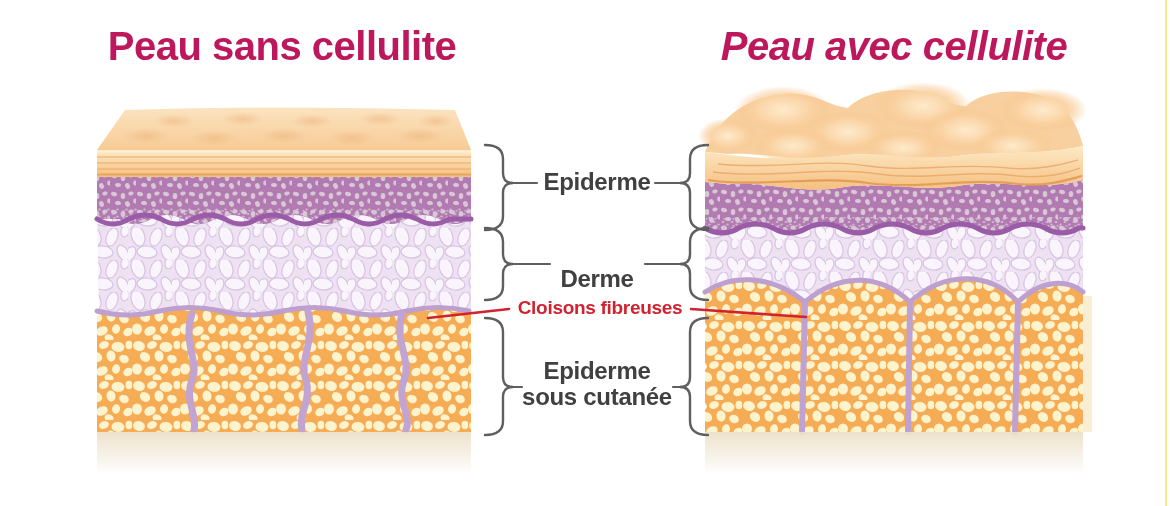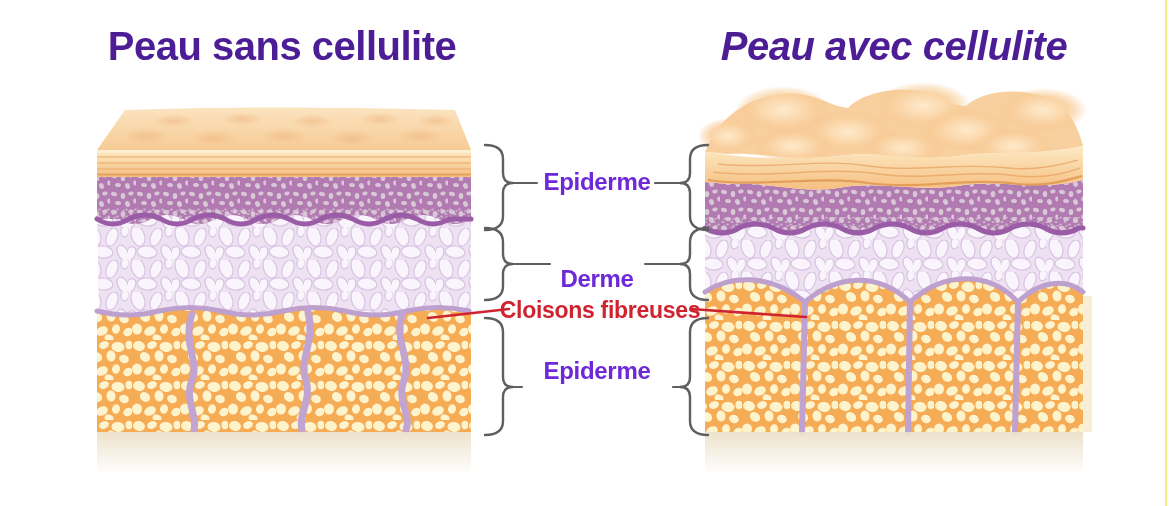--- a/index.html
+++ b/index.html
@@ -9,7 +9,7 @@
   }
   .block-title{
     position:absolute;top:24px;text-align:center;
-    font-size:40px;font-weight:700;letter-spacing:-0.5px;color:#4c1d95;
+    font-size:40px;font-weight:700;letter-spacing:-0.5px;color:#be185d;
     white-space:nowrap;
   }
   #title-left{left:84px;width:396px;}

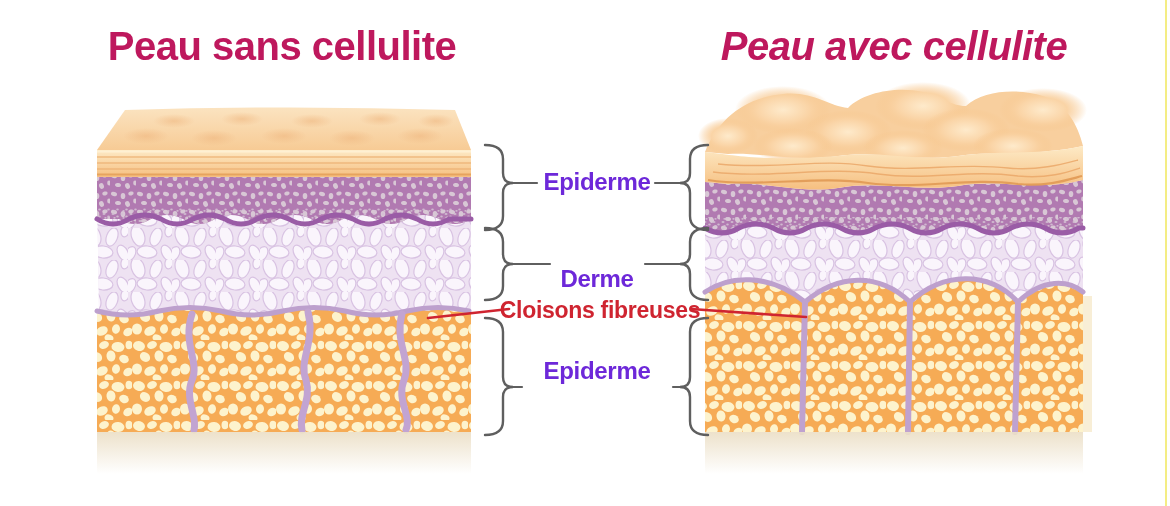--- a/index.html
+++ b/index.html
@@ -16,7 +16,7 @@
   #title-right{left:698px;width:392px;font-style:italic;}
   .layer-label{
     position:absolute;left:597px;transform:translateX(-50%);
-    color:#6d28d9;font-size:24px;font-weight:700;letter-spacing:-0.3px;
+    color:#404040;font-size:24px;font-weight:700;letter-spacing:-0.3px;
     white-space:nowrap;text-align:center;line-height:26px;
   }
   #label-epiderme{top:169px;}

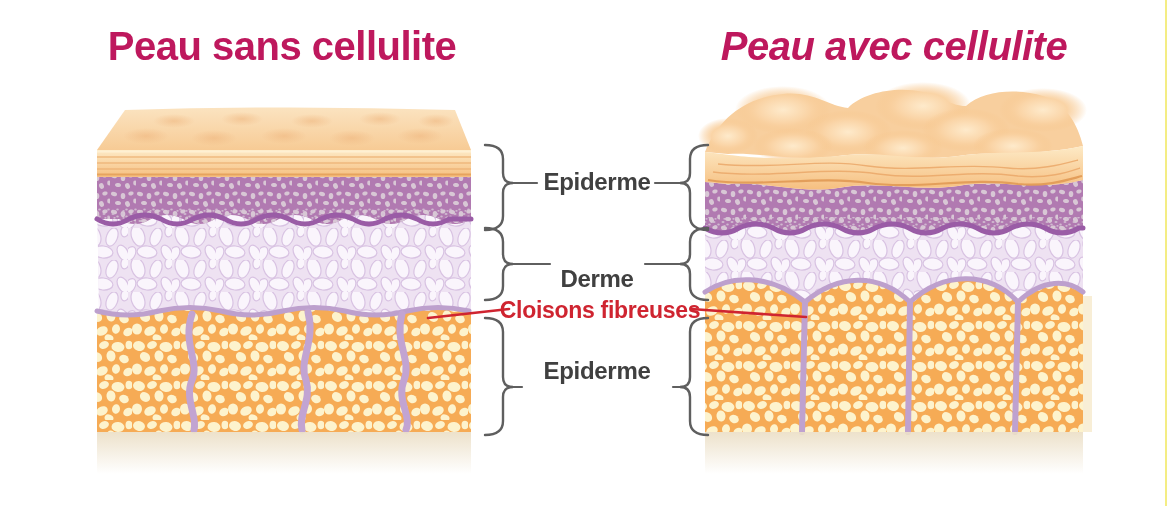--- a/index.html
+++ b/index.html
@@ -24,7 +24,7 @@
   #label-graisse{top:358px;}
   #label-cloisons{
     position:absolute;left:600px;transform:translateX(-50%);top:297px;
-    color:#cf2430;font-size:23px;font-weight:700;letter-spacing:-0.3px;white-space:nowrap;
+    color:#cf2430;font-size:19px;font-weight:700;letter-spacing:-0.3px;white-space:nowrap;
   }
   svg{position:absolute;display:block;}
   #svg-left{left:84px;top:100px;}

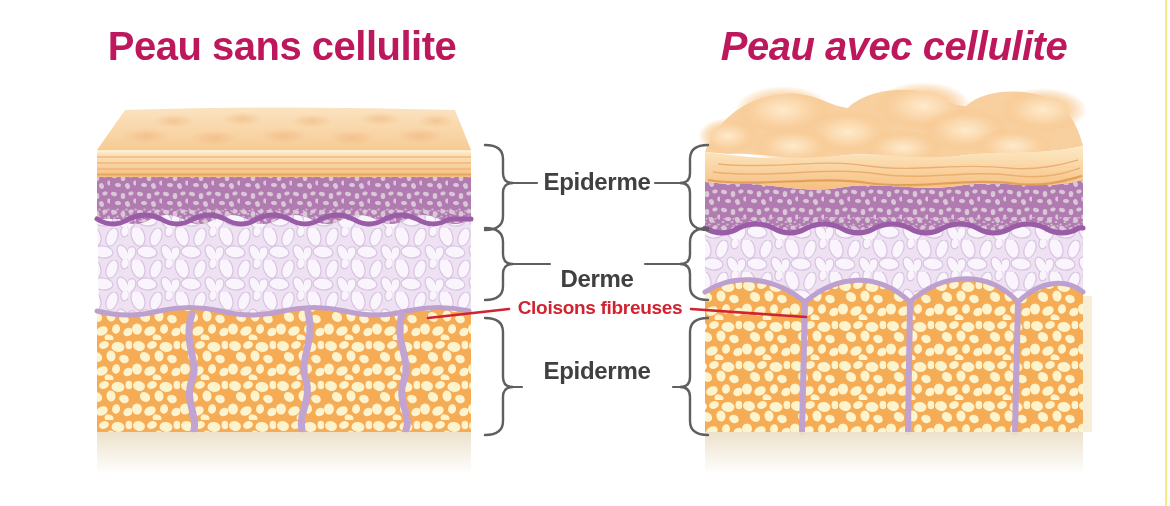--- a/index.html
+++ b/index.html
@@ -239,6 +239,7 @@
   <div class="layer-label" id="label-derme">Derme</div>
   <div class="layer-label" id="label-graisse">
     <div>Epiderme</div>
+    <div>sous cutanée</div>
   </div>
   <div id="label-cloisons">Cloisons fibreuses</div>
 

